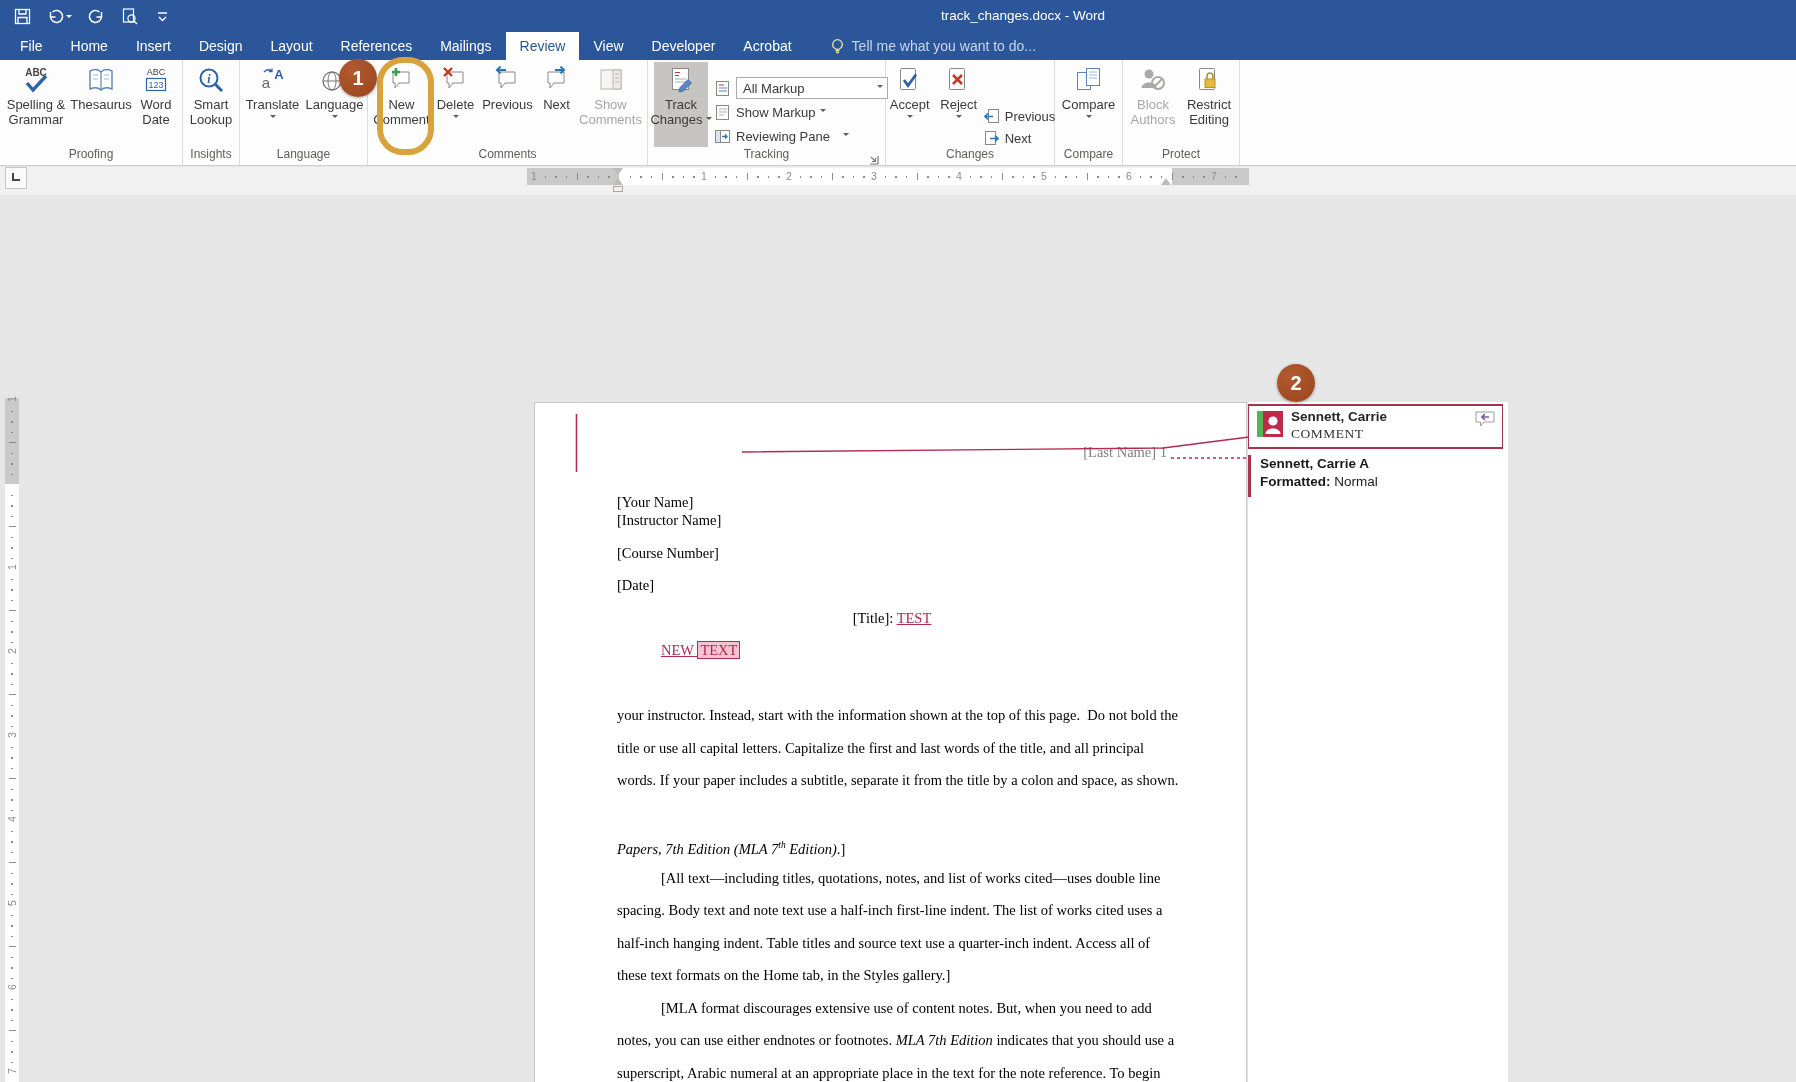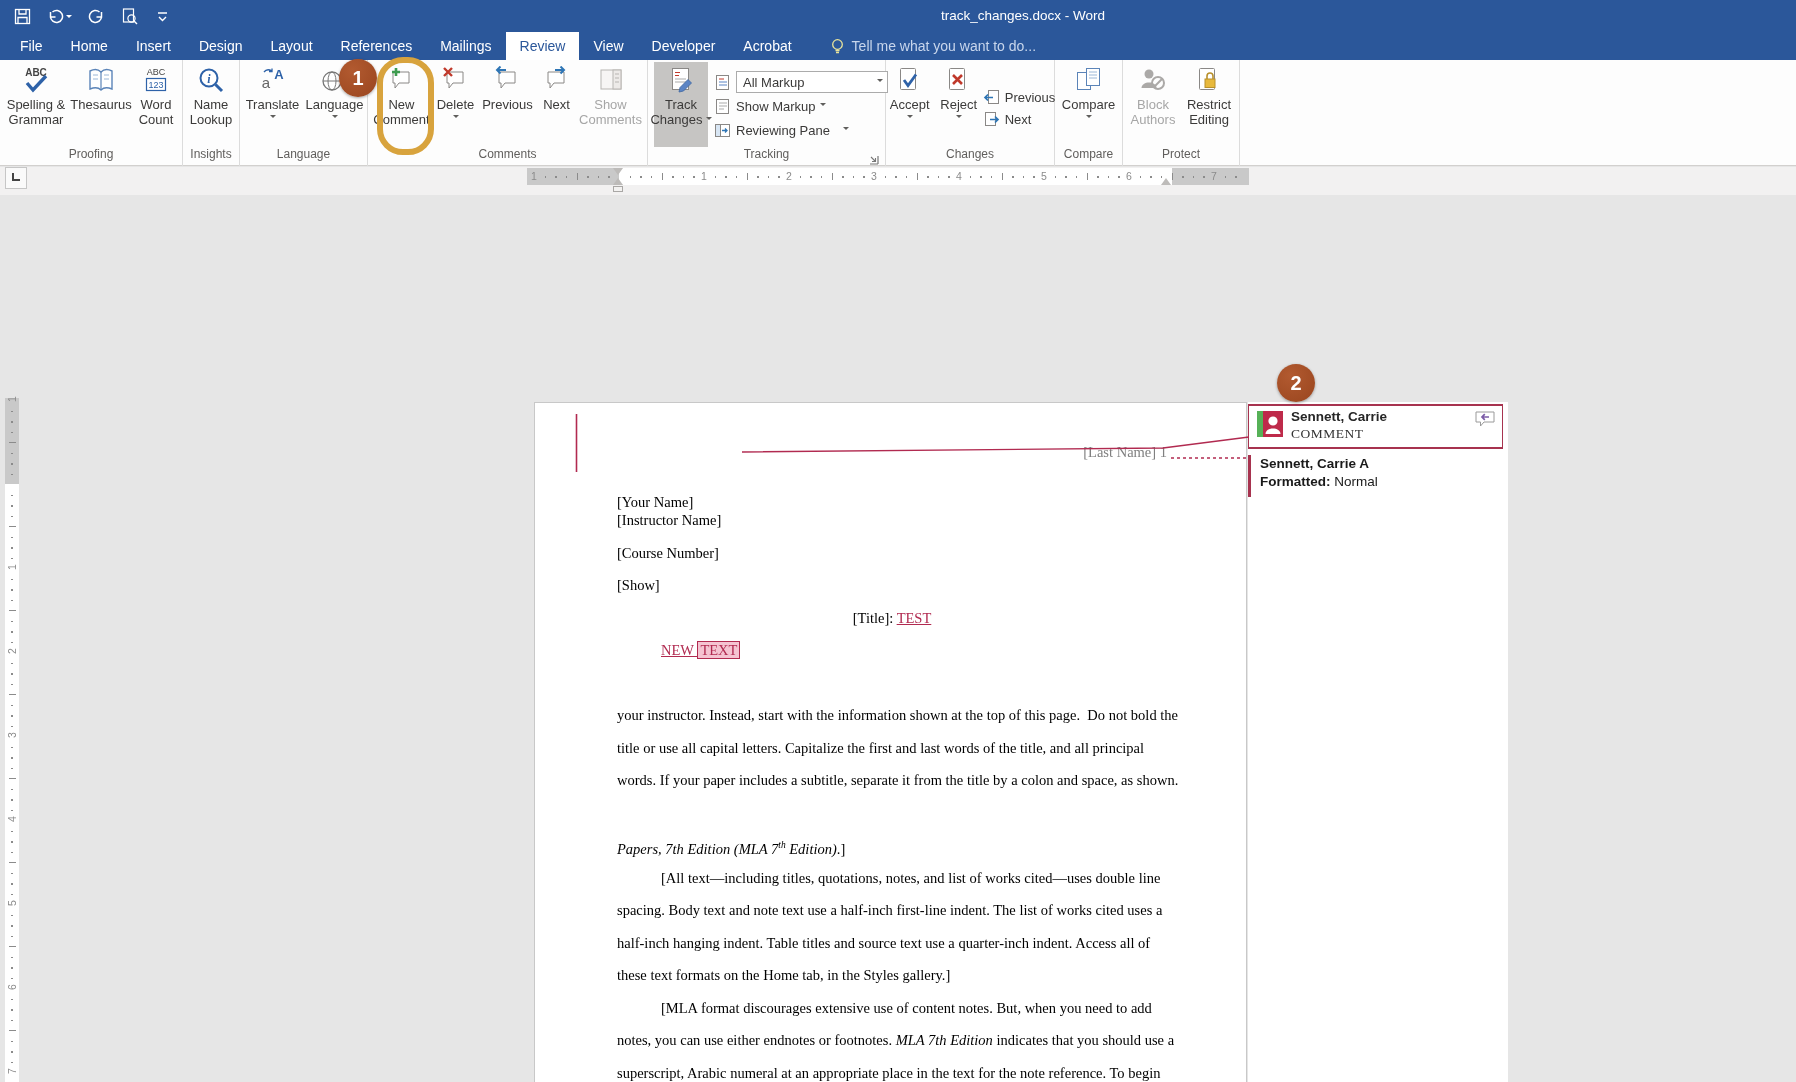--- a/index.html
+++ b/index.html
@@ -37,7 +37,7 @@
   .rbtn.active{background:#C6C5C3;}
   .caret{width:0;height:0;border:3.5px solid transparent;border-top-color:#5F5E5C;display:inline-block;margin-top:3px;}
   .lrow{display:flex;align-items:center;gap:3px;justify-content:center;}
-  .tcol{display:flex;flex-direction:column;justify-content:center;padding-top:3px;gap:2px;}
+  .tcol{display:flex;flex-direction:column;justify-content:flex-end;padding-top:3px;gap:2px;}
   .trow{display:flex;align-items:center;gap:5px;height:22px;font-size:13px;color:#3B3A39;cursor:default;}
   .sic{width:17px;height:17px;flex:0 0 auto;}
   .combo{display:flex;align-items:center;width:152px;height:22px;border:1px solid #ABABAB;background:#fff;

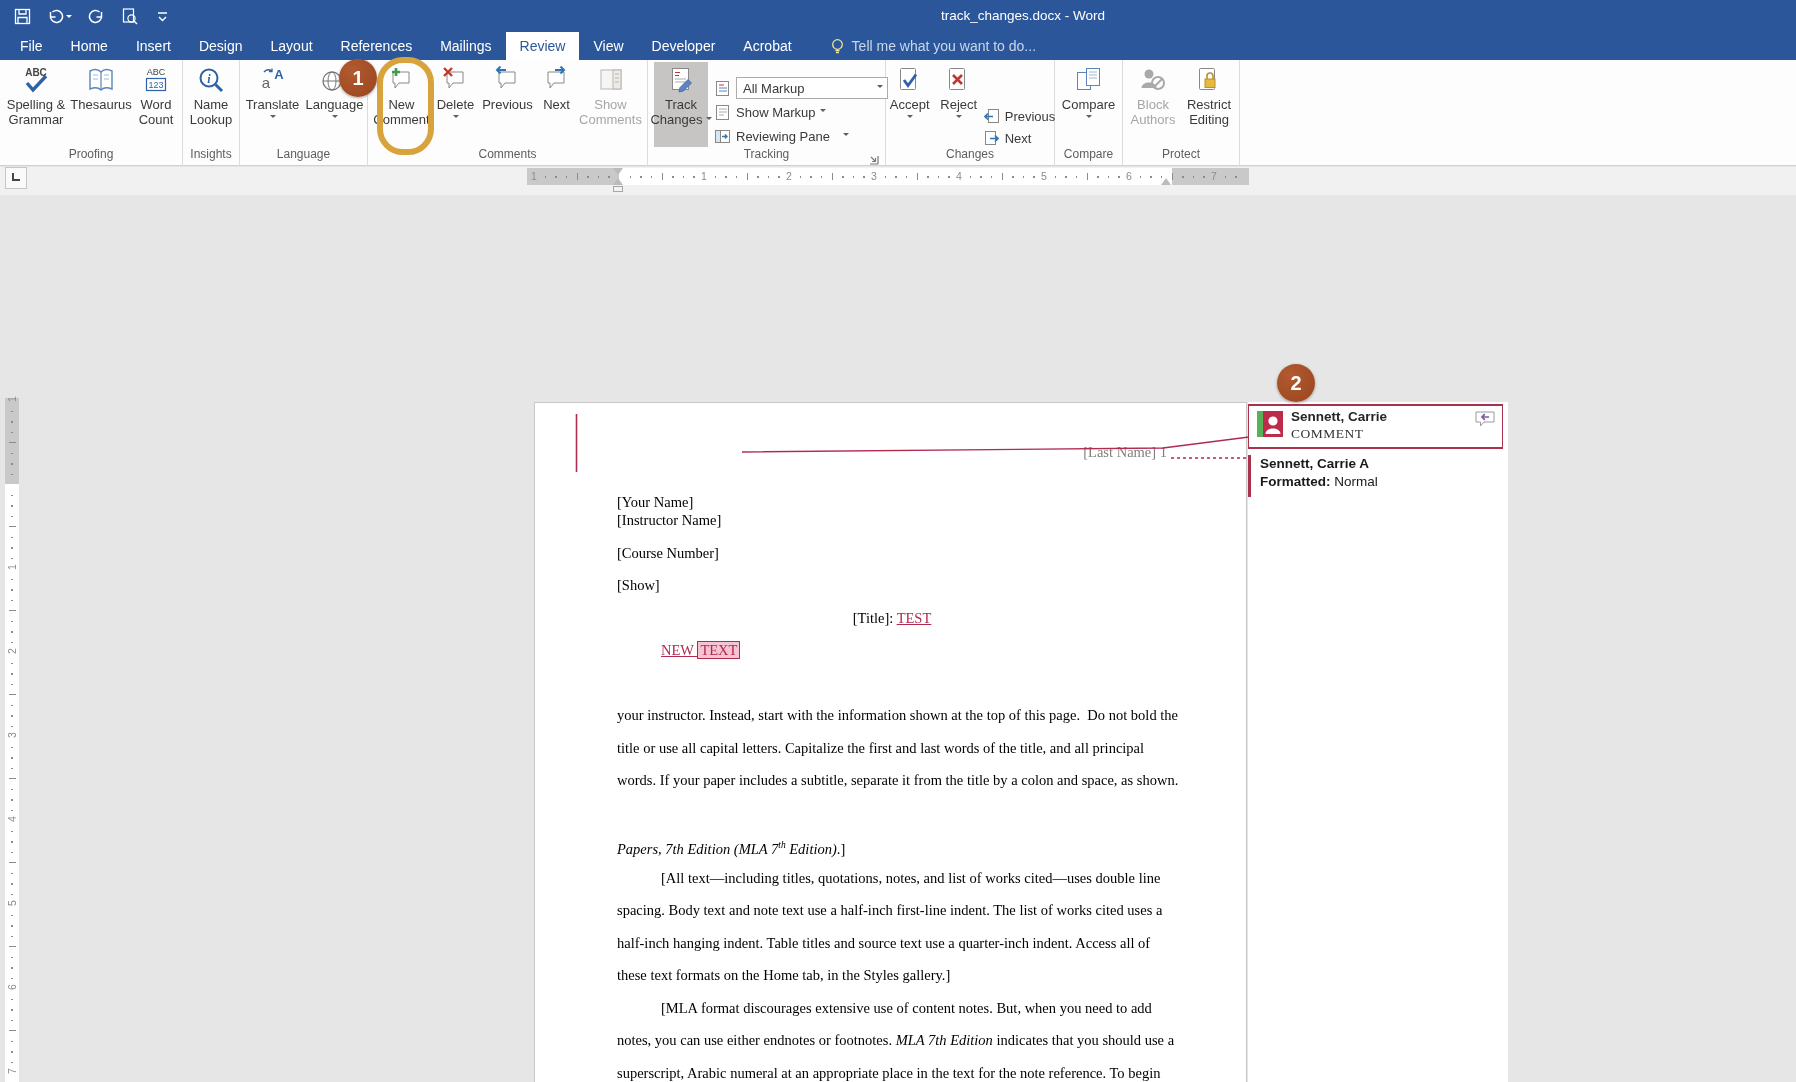--- a/index.html
+++ b/index.html
@@ -207,7 +207,7 @@
                 <text x="13" y="16.5" font-size="12" font-style="italic" font-weight="bold" text-anchor="middle" fill="#2E62A8" font-family="Liberation Serif,serif">i</text>
               </svg></span>
           <span>
-              <div>Name</div>
+              <div>Smart</div>
               <div>Lookup</div>
             </span>
         </div>

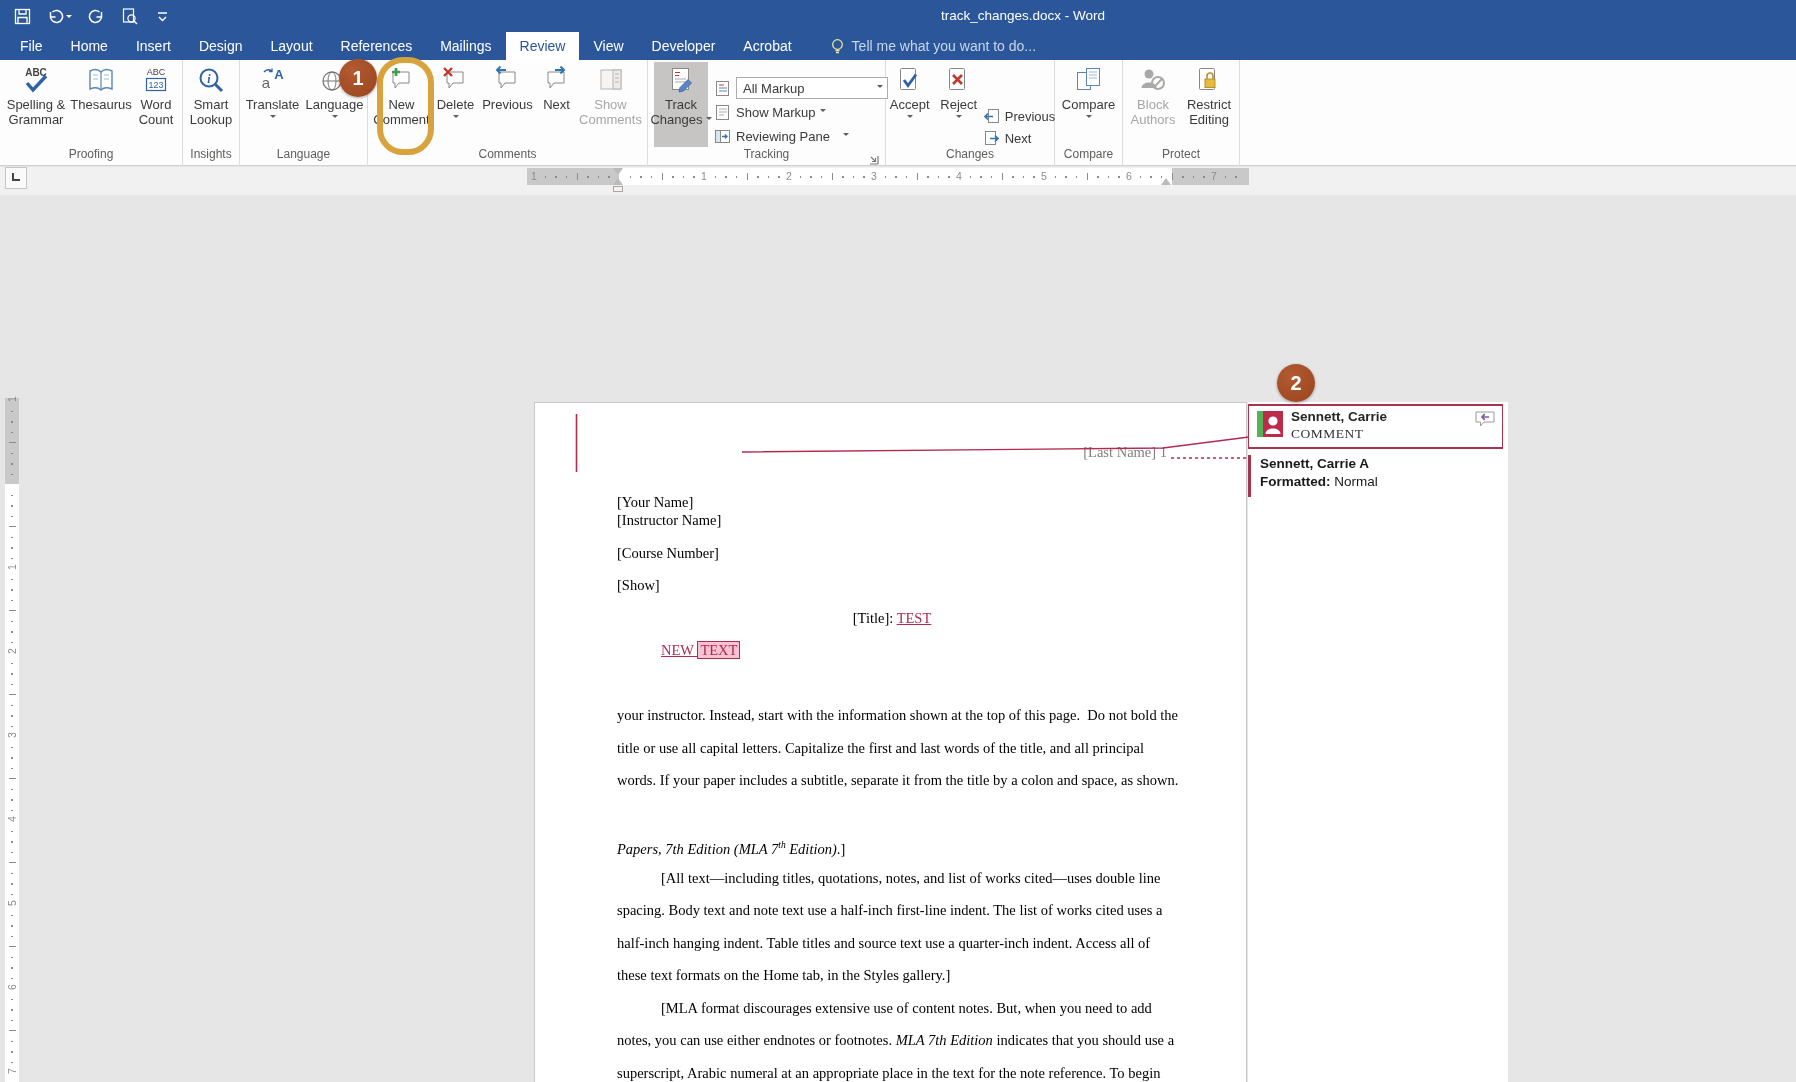--- a/index.html
+++ b/index.html
@@ -191,7 +191,7 @@
               </svg></span>
           <span>
               <div>Word</div>
-              <div>Count</div>
+              <div>Date</div>
             </span>
         </div>
       </div>

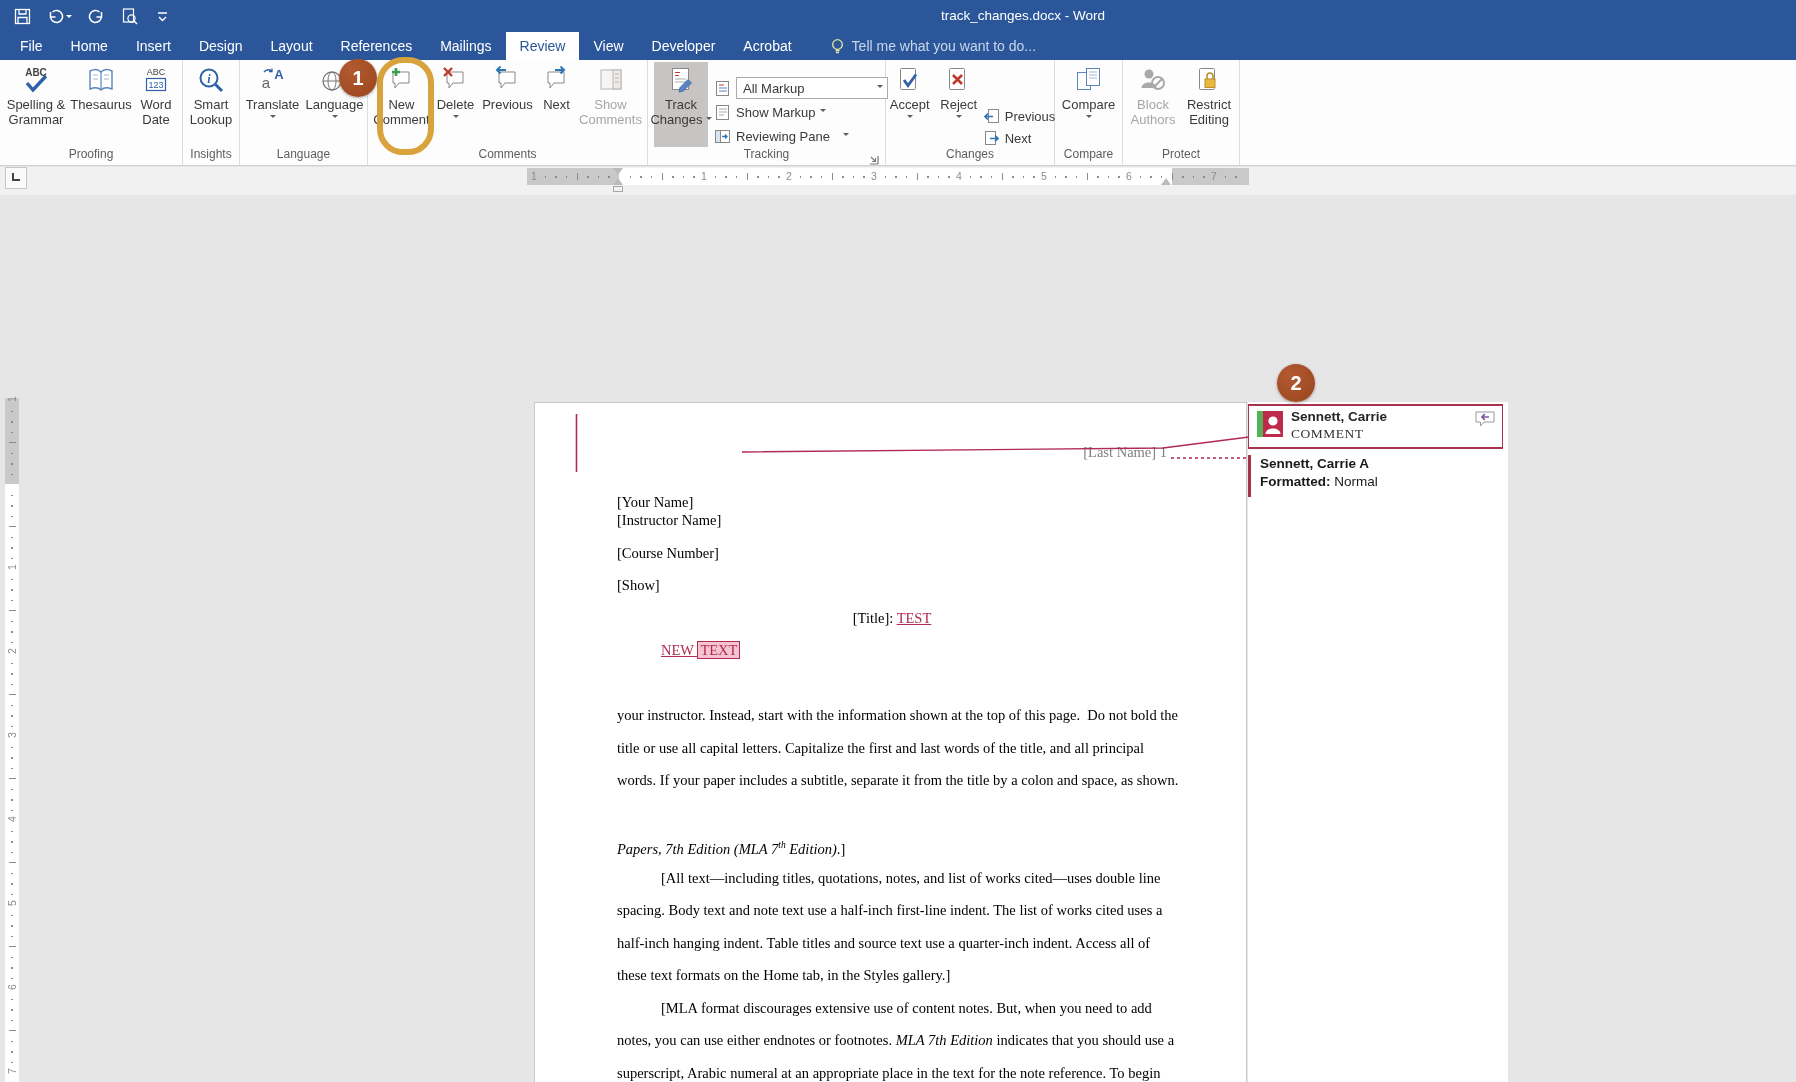--- a/index.html
+++ b/index.html
@@ -581,7 +581,7 @@
           <div class="dl" style="top: 88px;"><span>[Your Name]</span></div>
           <div class="dl" style="top: 106px;"><span>[Instructor Name]</span></div>
           <div class="dl" style="top: 139px;"><span>[Course Number]</span></div>
-          <div class="dl" style="top: 171px;"><span>[Show]</span></div>
+          <div class="dl" style="top: 171px;"><span>[Date]</span></div>
           <div class="dl ctr" style="top: 204px;"><span>[Title]: </span><span class="sg-ins">TEST</span></div>
           <div class="dl" style="top: 236px; left: 44px;"><span class="sg-ins">NEW </span><span class="sg-cm">TEXT</span></div>
           <div class="dl" style="top: 301px;"><span>your instructor. Instead, start with the information shown at the top of this page.  Do not bold the</span></div>

